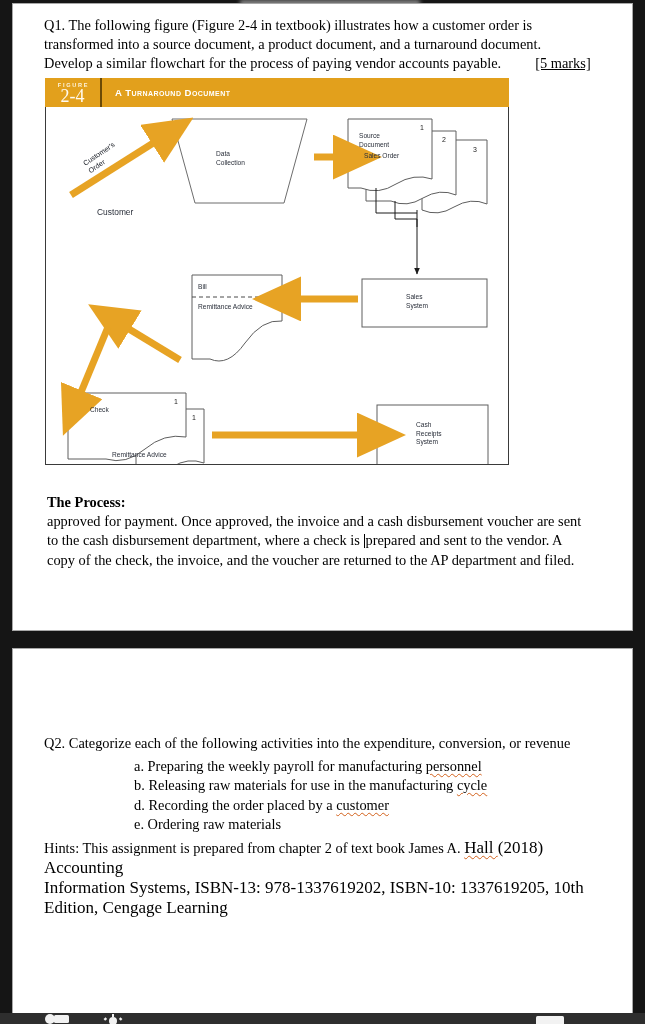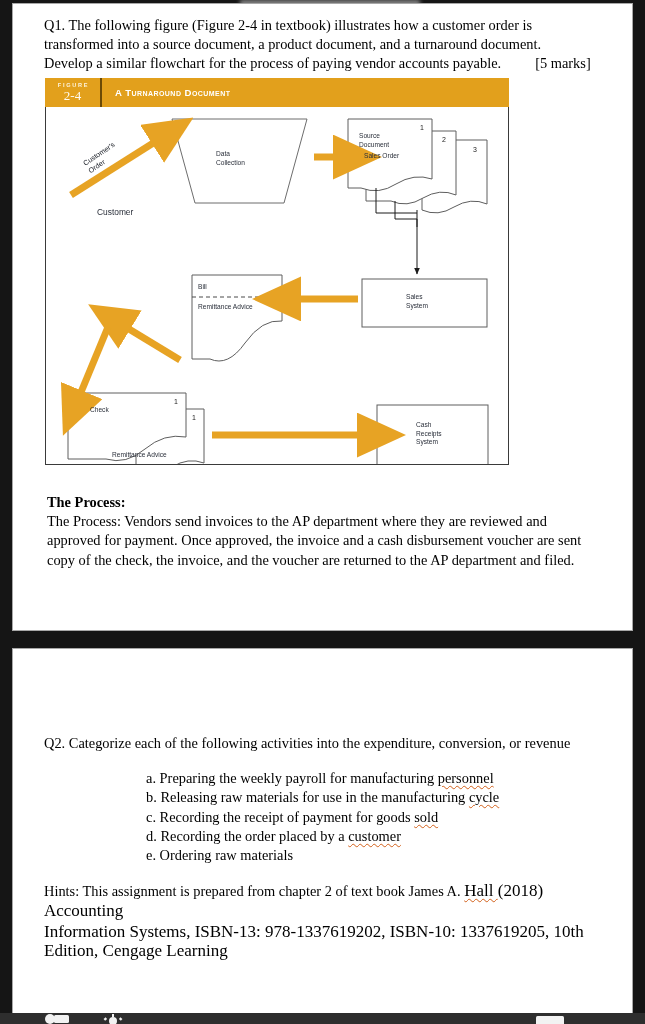--- a/index.html
+++ b/index.html
@@ -38,7 +38,7 @@
   
   .q1-block { position: absolute; left: 31px; top: 12px; width: 570px; }
   .q1-line { white-space: pre; }
-  .marks { display:inline-block; }
+  .marks { display:inline-block;text-decoration:underline; }
 
   
   .figure { position: absolute; left: 32px; top: 74px; width: 464px; }

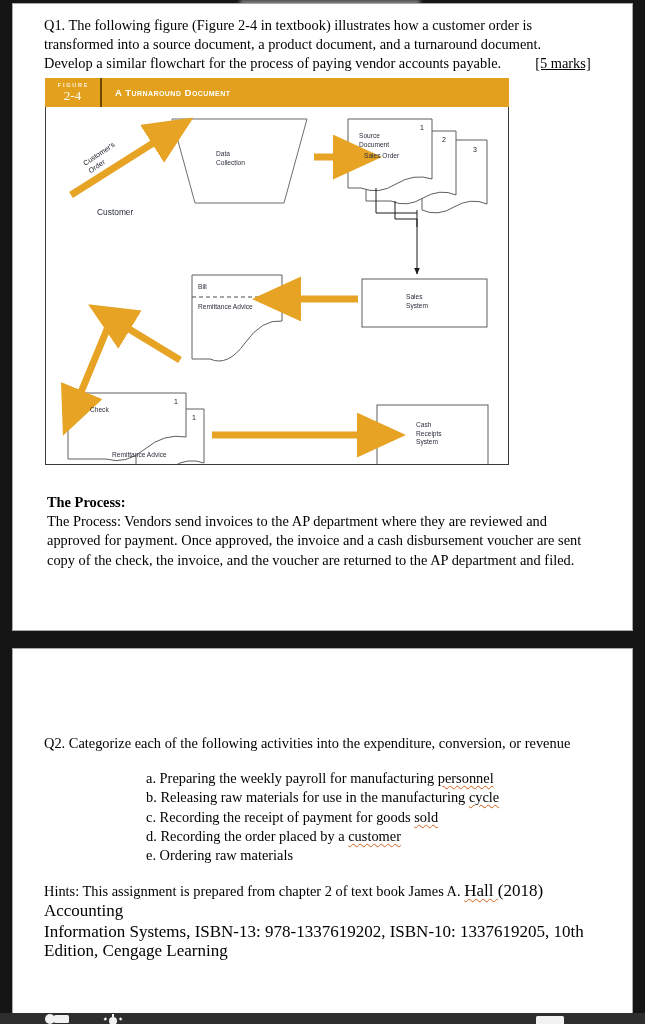--- a/index.html
+++ b/index.html
@@ -56,7 +56,7 @@
   }
   .fig-num {
     font-family: "Liberation Serif", serif;
-    font-size: 13px; color: #fffaf0; line-height: 14px; font-weight: 400;
+    font-size: 18px; color: #fffaf0; line-height: 14px; font-weight: 400;
   }
   .fig-title {
     flex: 1; display:flex; align-items:center; padding-left: 13px;

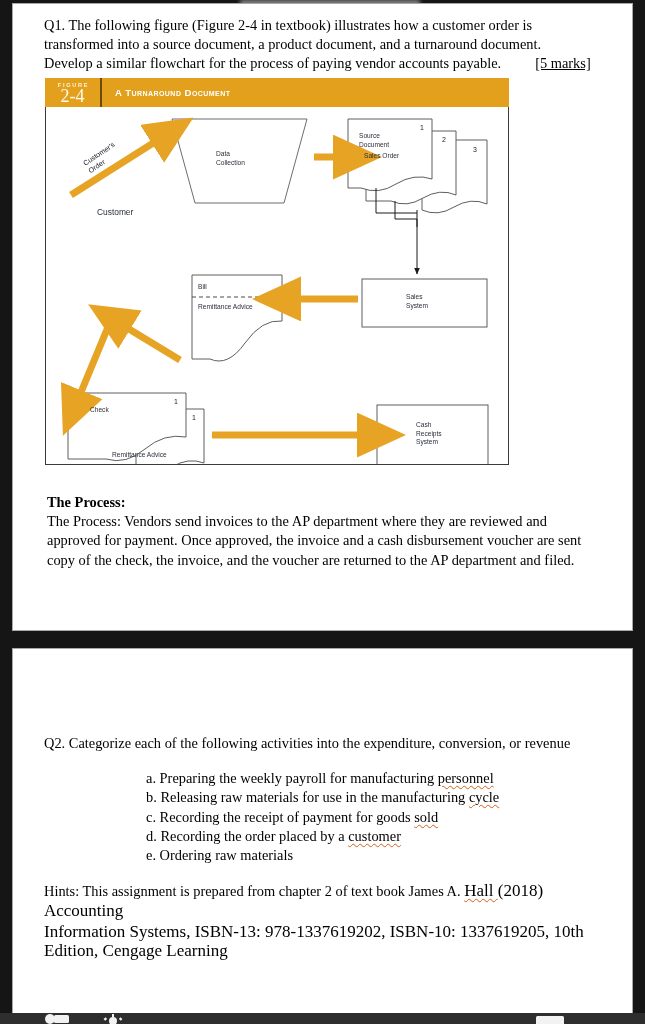--- a/index.html
+++ b/index.html
@@ -226,7 +226,6 @@
 
     <div class="proc ptext">
       <div><b>The Process:</b></div>
-      <div>The Process: Vendors send invoices to the AP department where they are reviewed and</div>
       <div>approved for payment. Once approved, the invoice and a cash disbursement voucher are sent</div>
       <div>copy of the check, the invoice, and the voucher are returned to the AP department and filed.</div>
     </div>

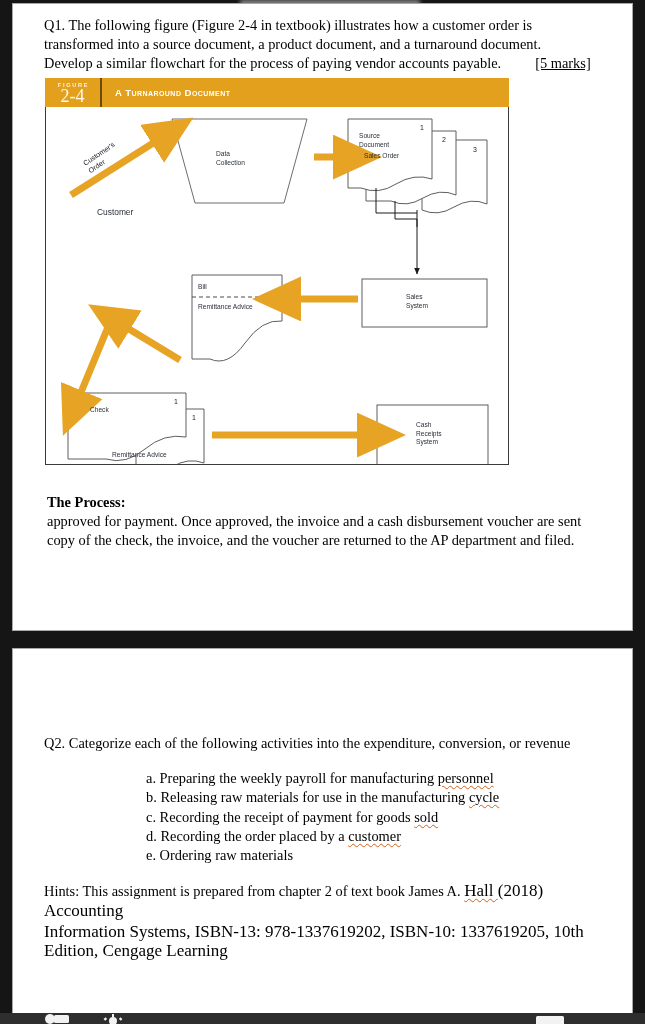--- a/index.html
+++ b/index.html
@@ -227,6 +227,7 @@
     <div class="proc ptext">
       <div><b>The Process:</b></div>
       <div>approved for payment. Once approved, the invoice and a cash disbursement voucher are sent</div>
+      <div><span>to the cash disbursement department, where a check is </span><span class="caret"></span><span>prepared and sent to the vendor. A</span></div>
       <div>copy of the check, the invoice, and the voucher are returned to the AP department and filed.</div>
     </div>
 

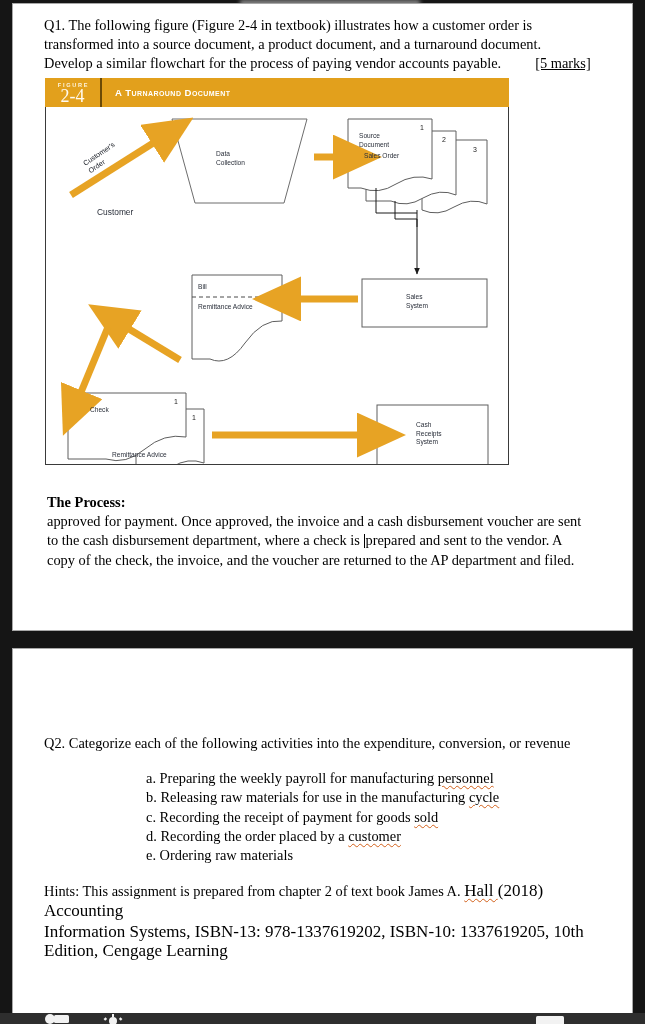--- a/index.html
+++ b/index.html
@@ -98,7 +98,7 @@
 
   
   .q2-block { position: absolute; left: 31px; top: 85px; width: 572px; }
-  .q2-list { margin: 16px; padding: 0 0 0 86px; }
+  .q2-list { margin: 4px; padding: 0 0 0 86px; }
   .q2-item { white-space: nowrap; }
   .hints { margin-top: 1px; }
   .small { font-size: 17px; }

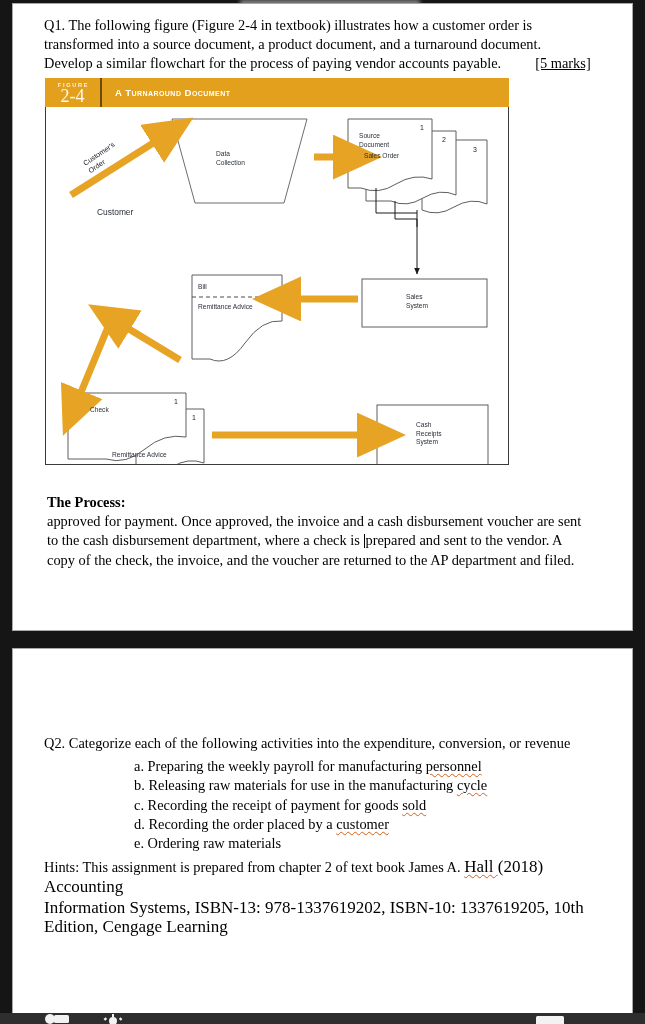--- a/index.html
+++ b/index.html
@@ -240,7 +240,6 @@
       <div class="q2-list">
         <div class="q2-item"><span>a. Preparing the weekly payroll for manufacturing </span><span class="sq">personnel</span><span></span></div>
         <div class="q2-item"><span>b. Releasing raw materials for use in the manufacturing </span><span class="sq">cycle</span><span></span></div>
-        <div class="q2-item"><span>c. Recording the receipt of payment for goods </span><span class="sq">sold</span><span></span></div>
         <div class="q2-item"><span>d. Recording the order placed by a </span><span class="sq">customer</span><span></span></div>
         <div class="q2-item"><span>e. Ordering raw materials</span><span class="sq"></span><span></span></div>
       </div>

